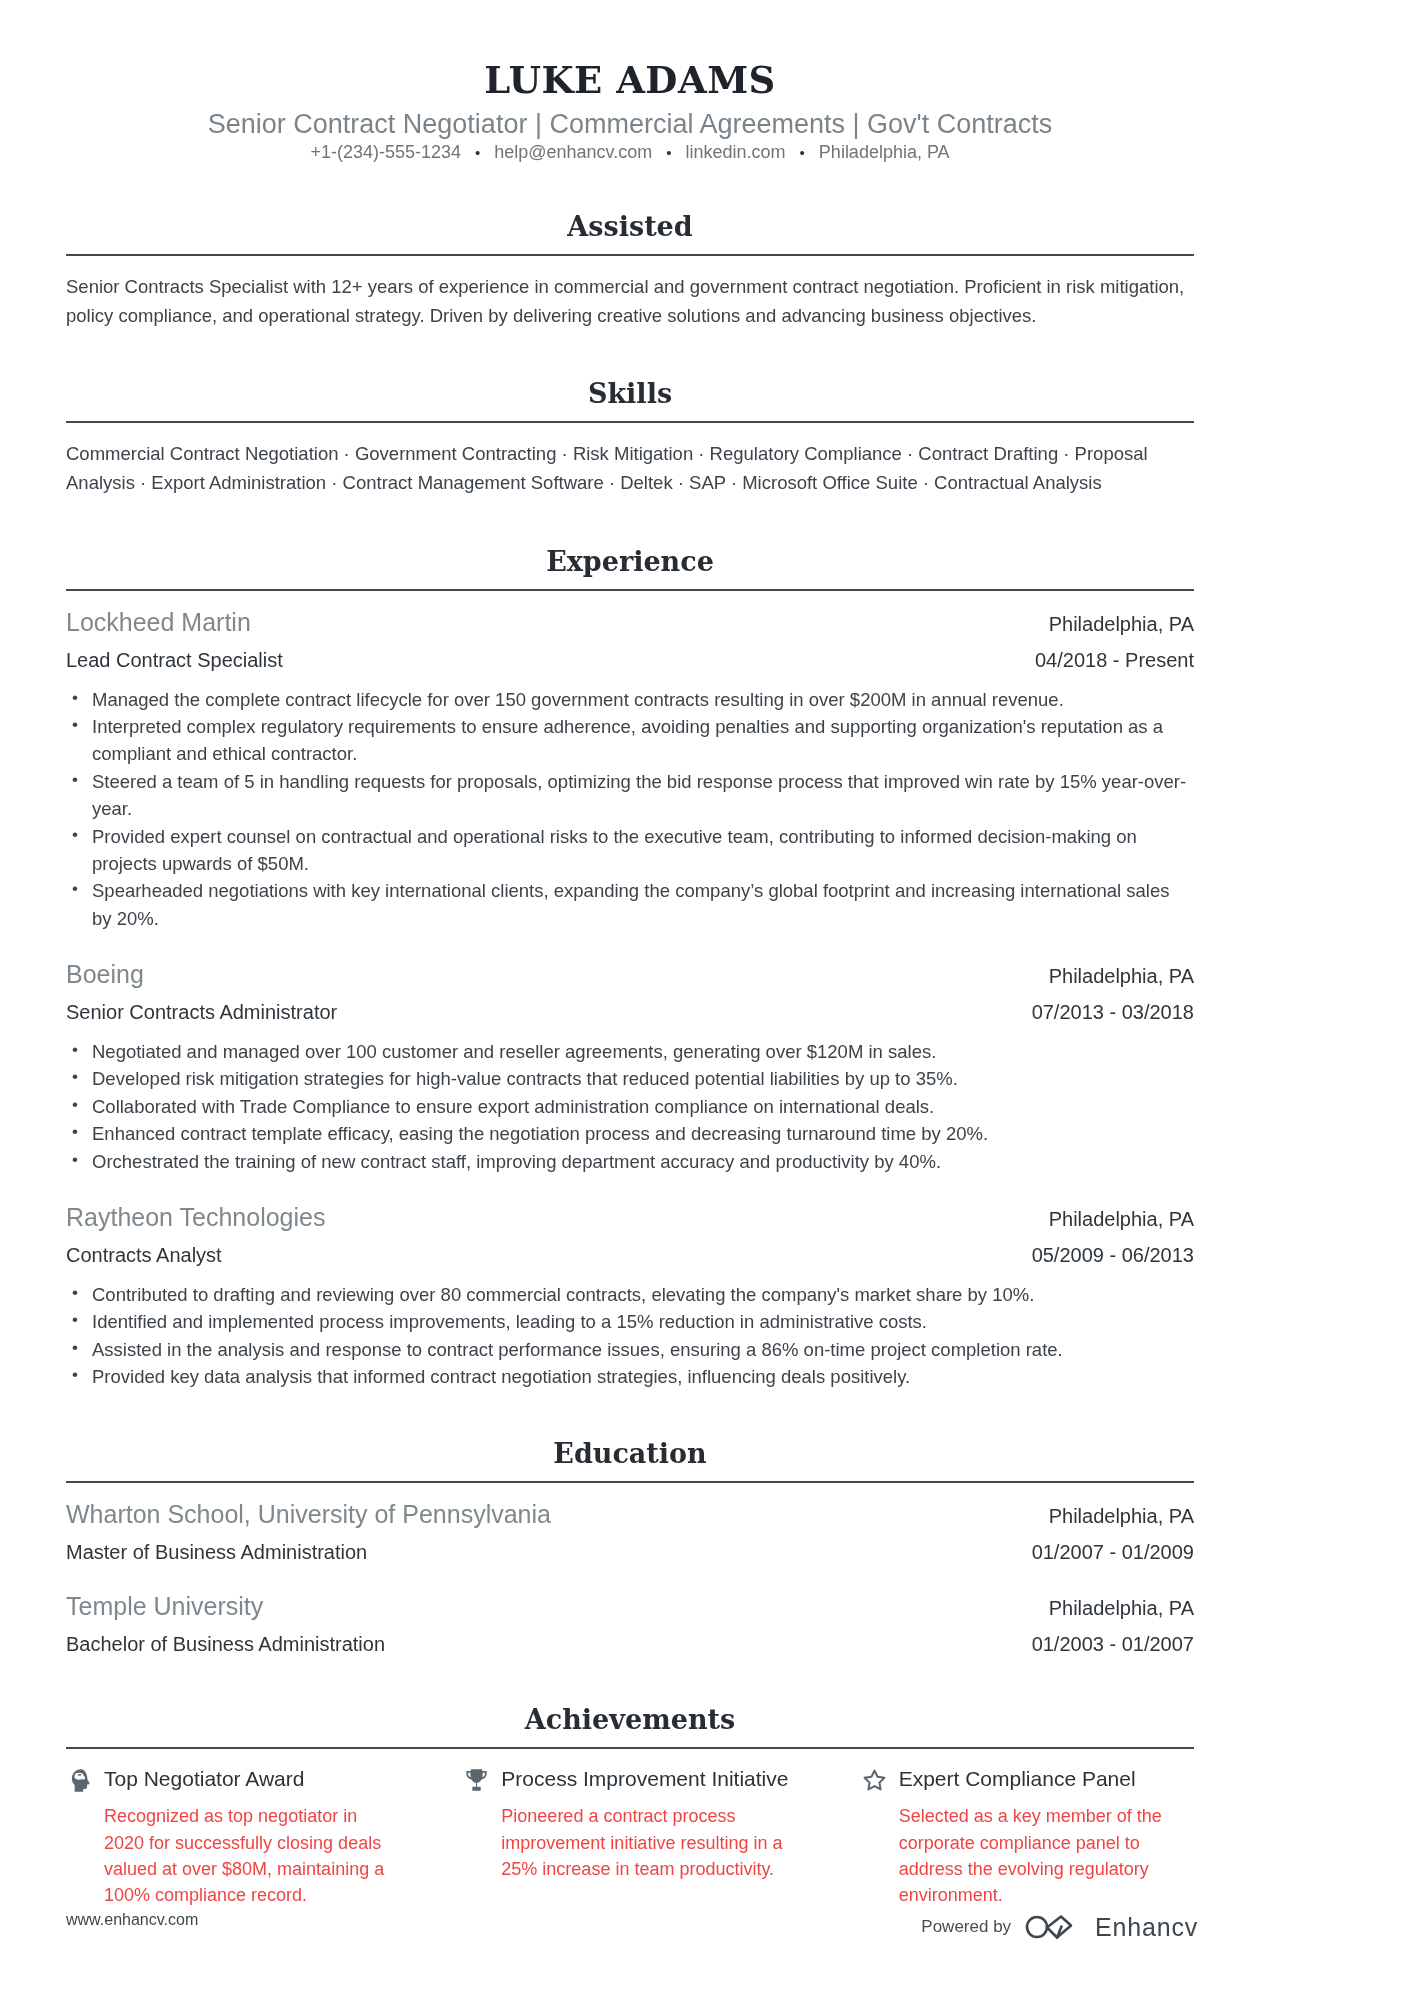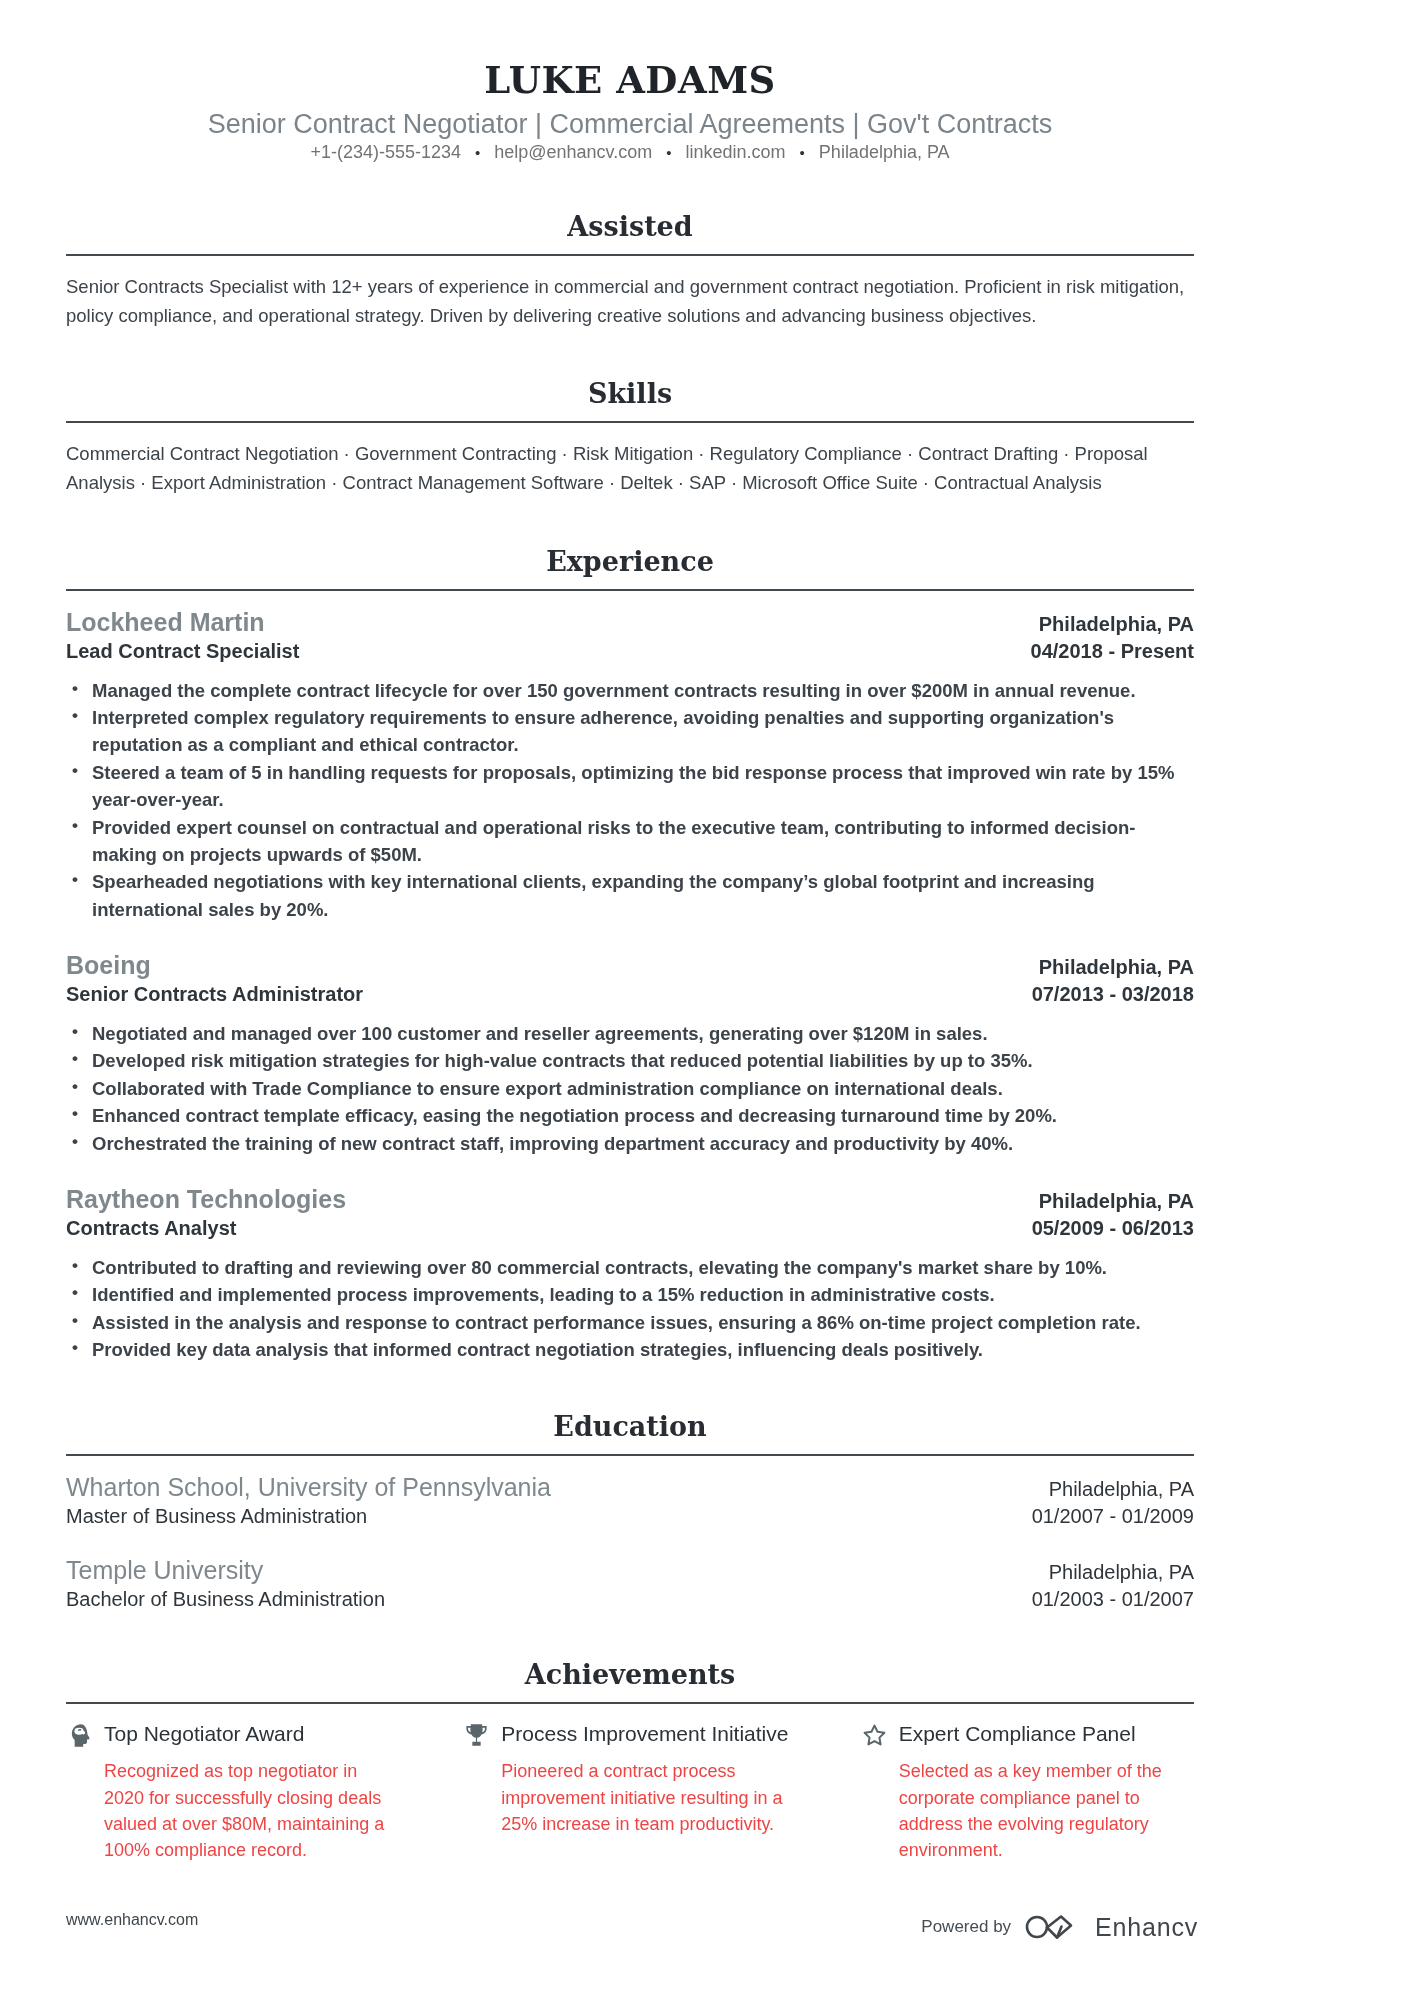--- a/index.html
+++ b/index.html
@@ -42,7 +42,7 @@
   .body-text { font-size:18.5px; line-height:1.55; color:#3c434a; }
 
   
-  .entry { margin-top:28px;font-weight:bold; }
+  .entry { margin-top:28px; }
   .entry:first-of-type { margin-top:6px; }
   .entry-row { display:flex; justify-content:space-between; align-items:baseline; }
   .company { font-size:25px; color:#7e888d; }

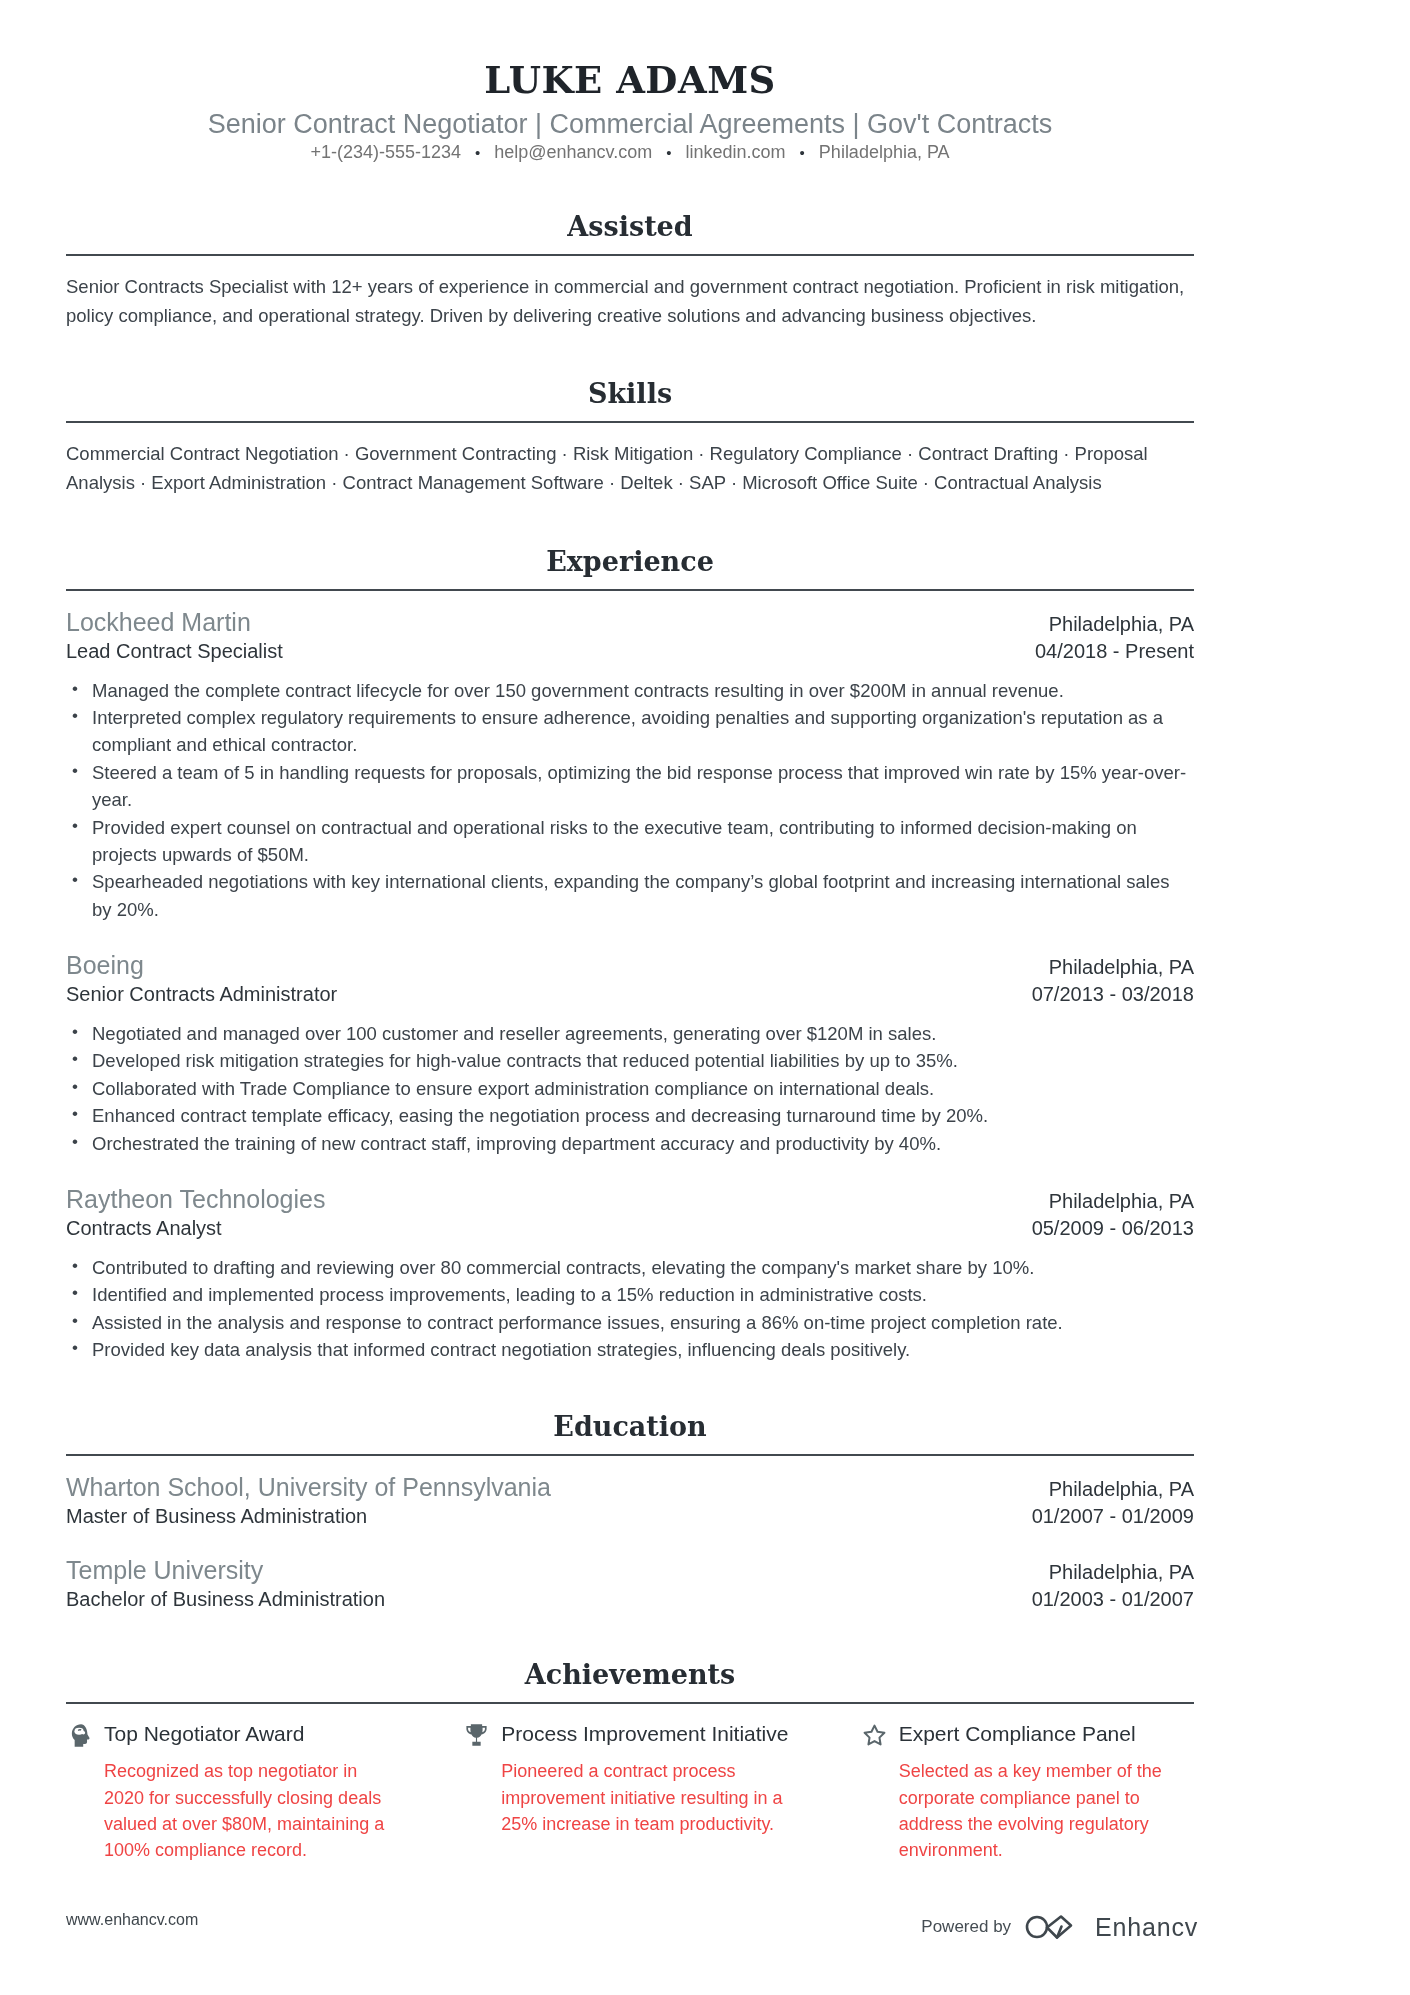--- a/index.html
+++ b/index.html
@@ -47,7 +47,7 @@
   .entry-row { display:flex; justify-content:space-between; align-items:baseline; }
   .company { font-size:25px; color:#7e888d; }
   .place   { font-size:20px; color:#2e353b; }
-  .role-row { margin-top:3px;gap:16px; }
+  .role-row { margin-top:12px;gap:16px; }
   .role, .dates { font-size:20px; color:#2e353b; }
 
   ul.bullets { margin:14px 0 0 0; padding:0; list-style:none; }

